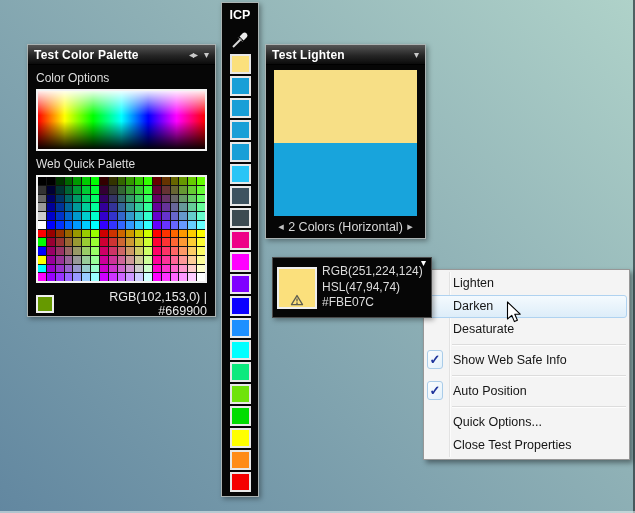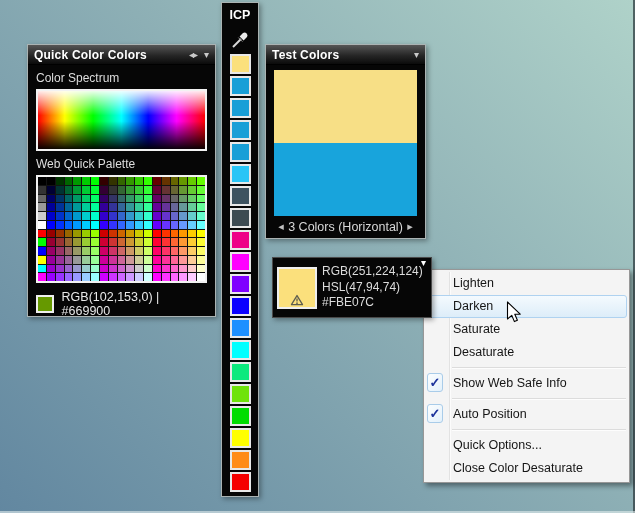--- a/index.html
+++ b/index.html
@@ -81,7 +81,7 @@
 
   <div class="panel" id="quick-palette">
     <div class="titlebar">
-      <span class="t-label">Quick Color Colors</span>
+      <span class="t-label">Test Color Palette</span>
       <span class="t-ico" style="letter-spacing:-1px;">◂▸</span>
       <span class="t-ico">▾</span>
     </div>

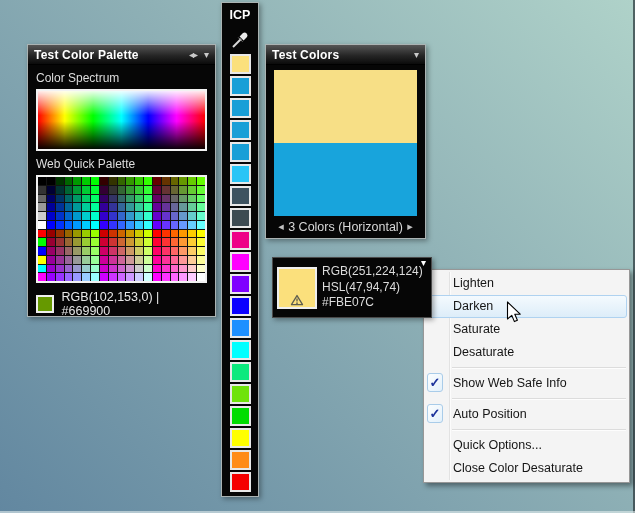--- a/index.html
+++ b/index.html
@@ -357,7 +357,7 @@
 
   <div class="panel" id="test-layouts">
     <div class="titlebar">
-      <span class="t-label">Test Colors</span>
+      <span class="t-label">Test Lighten</span>
       <span class="t-ico">▾</span>
     </div>
     <div class="preview" id="layout-preview">

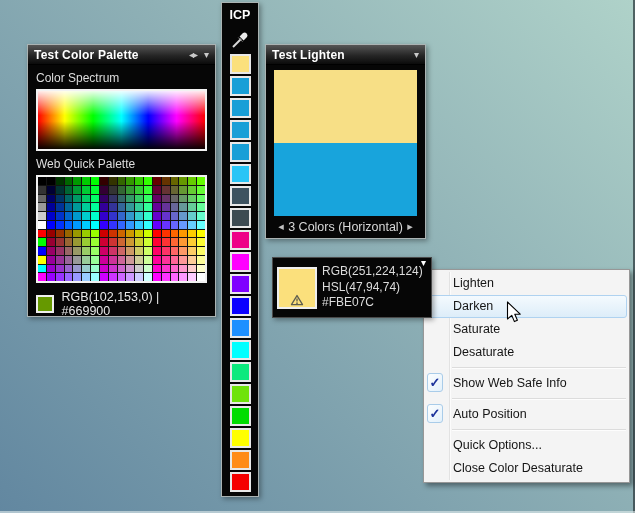--- a/index.html
+++ b/index.html
@@ -85,7 +85,7 @@
       <span class="t-ico" style="letter-spacing:-1px;">◂▸</span>
       <span class="t-ico">▾</span>
     </div>
-    <div class="p-label">Color Spectrum</div>
+    <div class="p-label">Color Options</div>
     <div class="spectrum"></div>
     <div class="p-label">Web Quick Palette</div>
     <div class="websafe" id="websafe-grid">

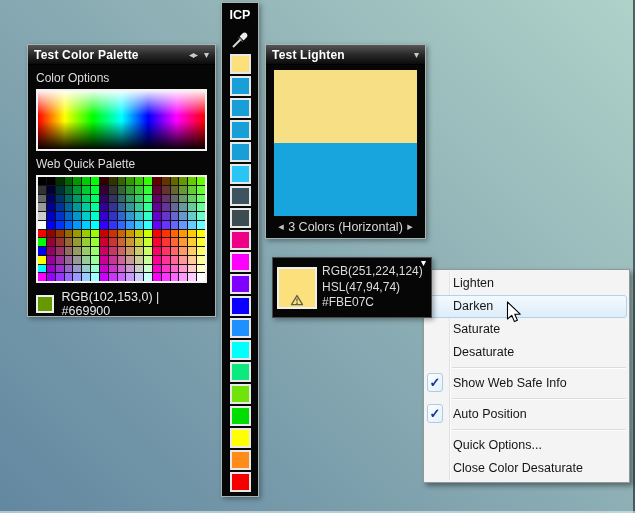--- a/index.html
+++ b/index.html
@@ -366,7 +366,7 @@
       </div>
     <div class="nav-row">
       <span class="nav-arrow">◂</span>
-      <span class="nav-label">3 Colors (Horizontal)</span>
+      <span class="nav-label">2 Colors (Horizontal)</span>
       <span class="nav-arrow">▸</span>
     </div>
   </div>

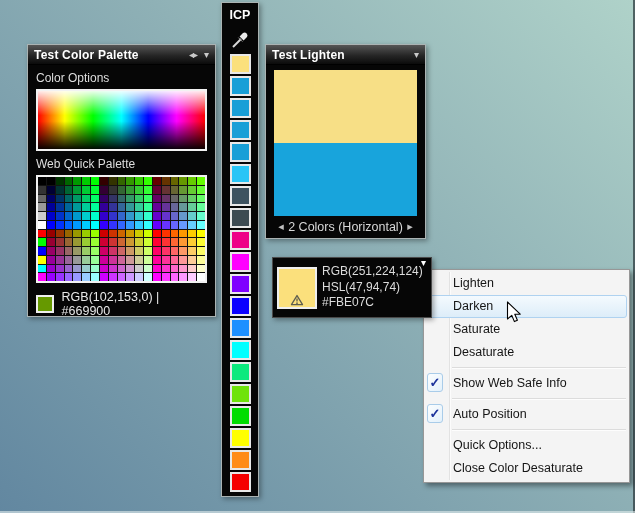--- a/index.html
+++ b/index.html
@@ -30,7 +30,7 @@
   .websafe{margin:0 8px;border:2px solid #F2F2F2;height:104px;background:#121212;
     display:grid;grid-template-columns:repeat(19,1fr);grid-auto-rows:1fr;gap:1px;}
   .websafe div{min-width:0;min-height:0;}
-  .statusbar{display:flex;align-items:center;margin:7px 8px 0;}
+  .statusbar{display:flex;align-items:center;margin:7px 8px 0;text-align:right;}
   .status-swatch{width:14px;height:14px;border:2px solid #EFEFEF;margin-right:8px;}
   .status-text{color:#E9E9E9;font-size:12.5px;}
 

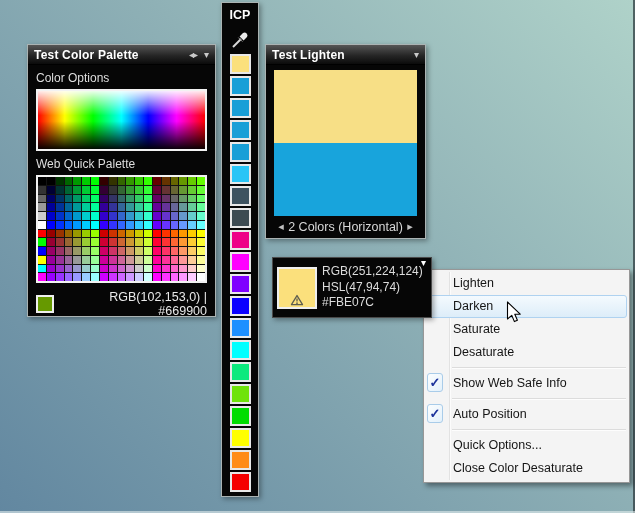--- a/index.html
+++ b/index.html
@@ -391,7 +391,6 @@
     <div class="gutter-line"></div>
   <div class="menu-item">Lighten</div>
       <div class="menu-item highlighted">Darken</div>
-      <div class="menu-item">Saturate</div>
       <div class="menu-item">Desaturate</div>
       <div class="menu-sep"></div>
       <div class="menu-item">Show Web Safe Info<span class="check-box">✓</span></div>

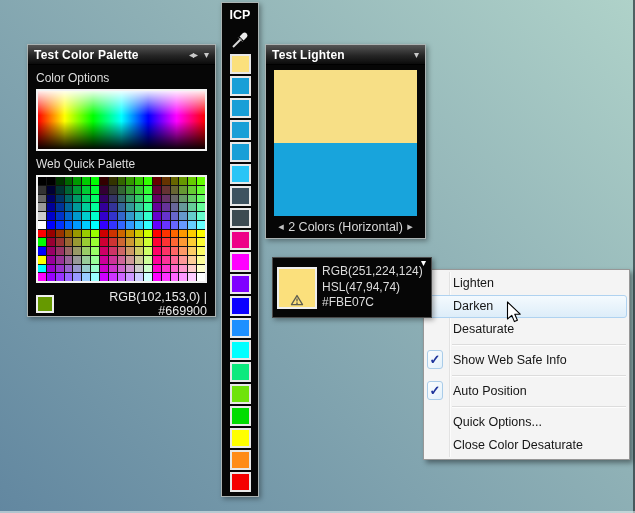--- a/index.html
+++ b/index.html
@@ -398,7 +398,7 @@
       <div class="menu-item">Auto Position<span class="check-box">✓</span></div>
       <div class="menu-sep"></div>
       <div class="menu-item">Quick Options...</div>
-      <div class="menu-item">Close Color Desaturate</div>
+      <div class="menu-item">Close Test Properties</div>
     </div>
 
   <svg class="cursor" width="15" height="22" viewBox="0 0 15 22">

